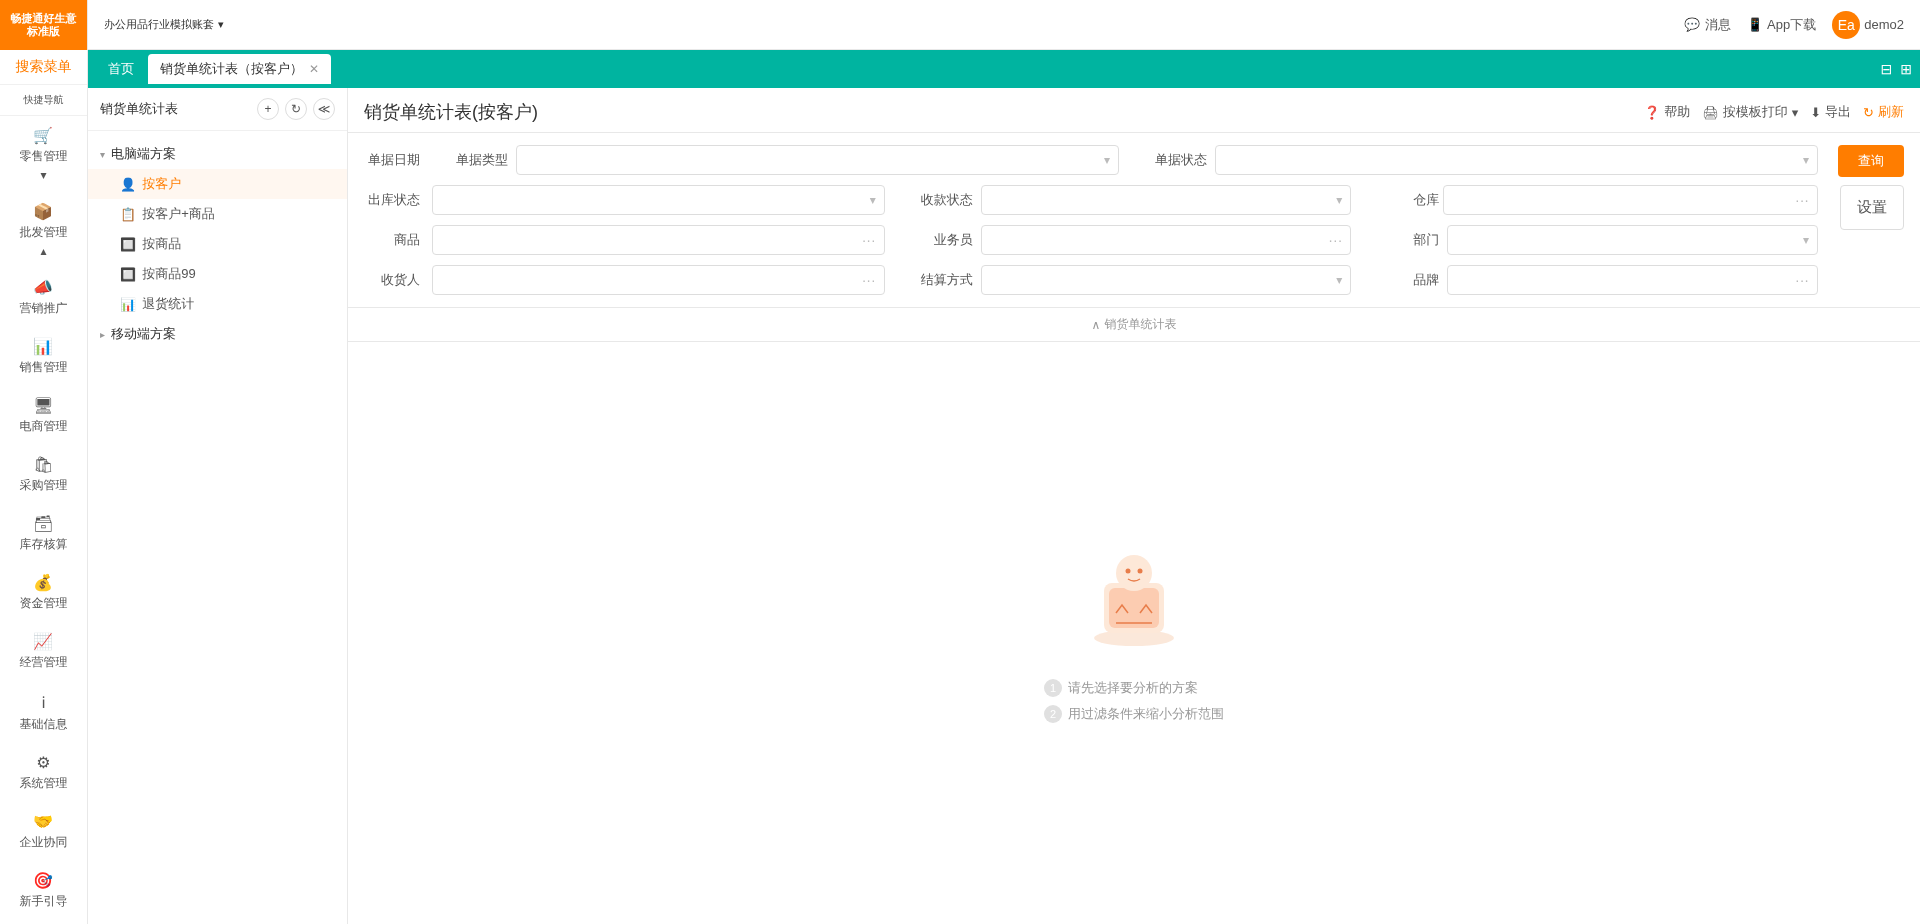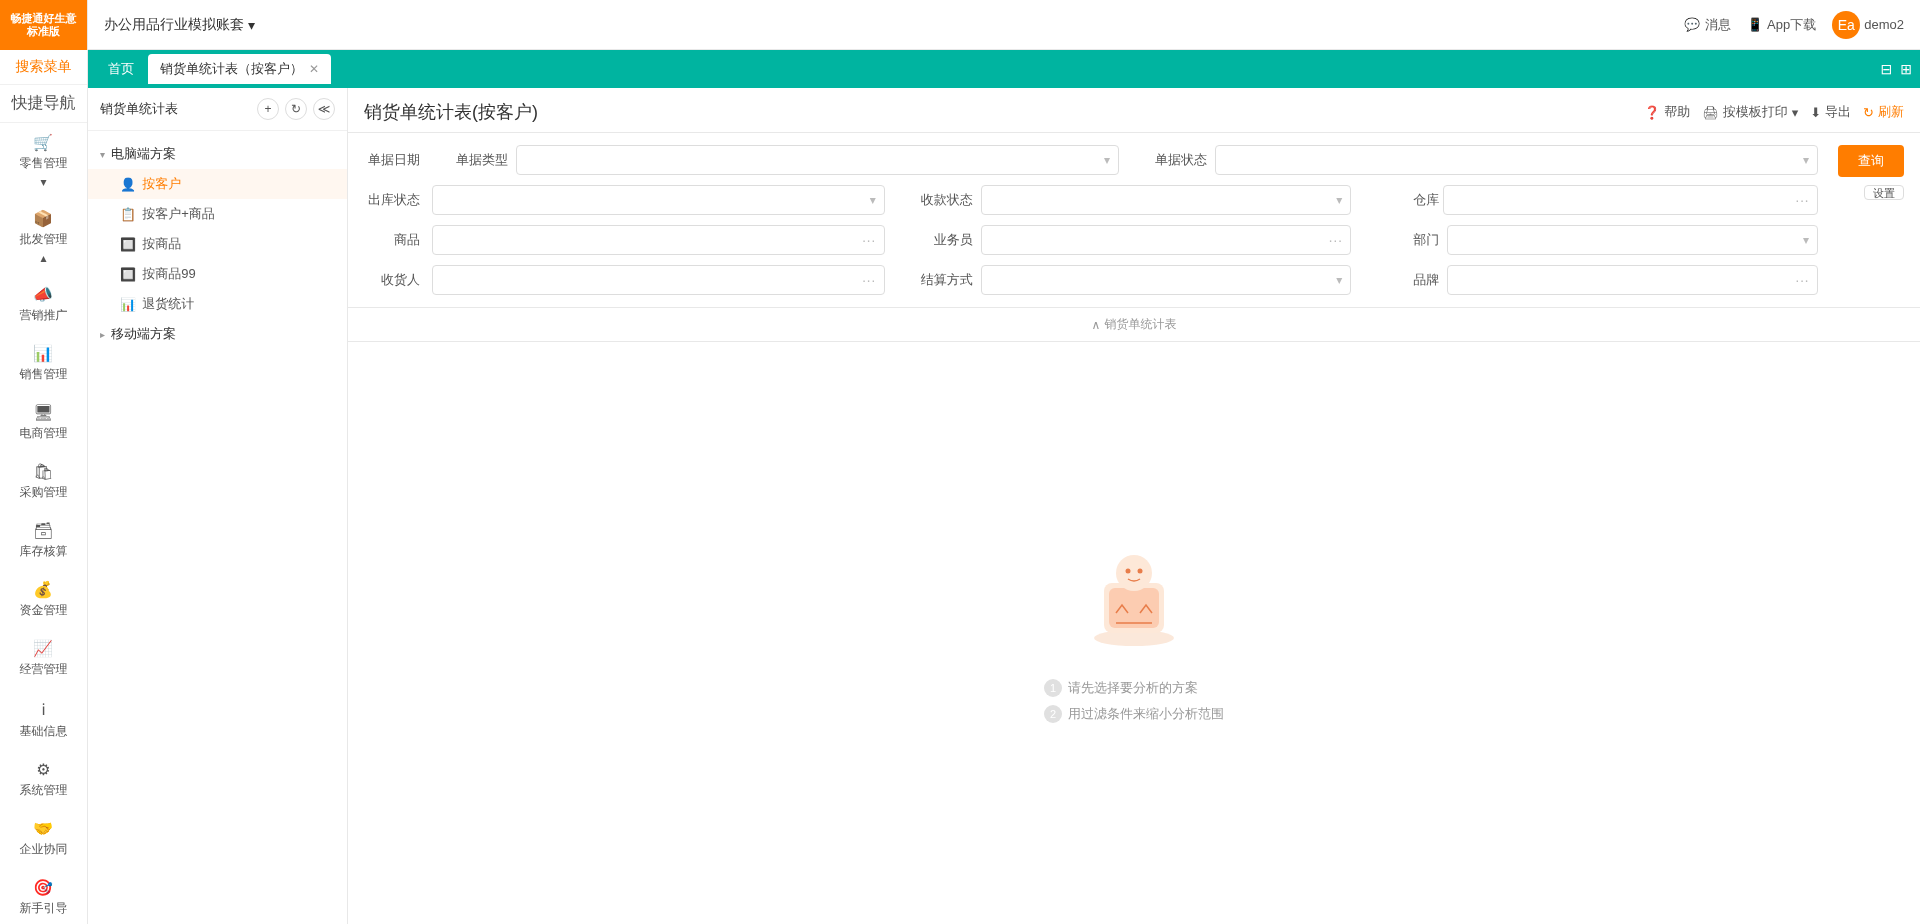--- a/index.html
+++ b/index.html
@@ -21,7 +21,7 @@
     
     .top-header { height: 50px; background: #fff; border-bottom: 1px solid #e8e8e8; display: flex; align-items: center; justify-content: space-between; padding: 0 16px; flex-shrink: 0; }
     .header-left { display: flex; align-items: center; gap: 8px; }
-    .app-selector { font-size: 14px; color: #333; display: flex; align-items: center; gap: 4px; cursor: pointer; }
+    .app-selector { font-size: 11px; color: #333; display: flex; align-items: center; gap: 4px; cursor: pointer; }
     .header-right { display: flex; align-items: center; gap: 16px; }
     .header-btn { display: flex; align-items: center; gap: 4px; font-size: 13px; color: #555; cursor: pointer; }
     .avatar { width: 28px; height: 28px; border-radius: 50%; background: #ff7d00; display: flex; align-items: center; justify-content: center; color: #fff; font-size: 14px; }

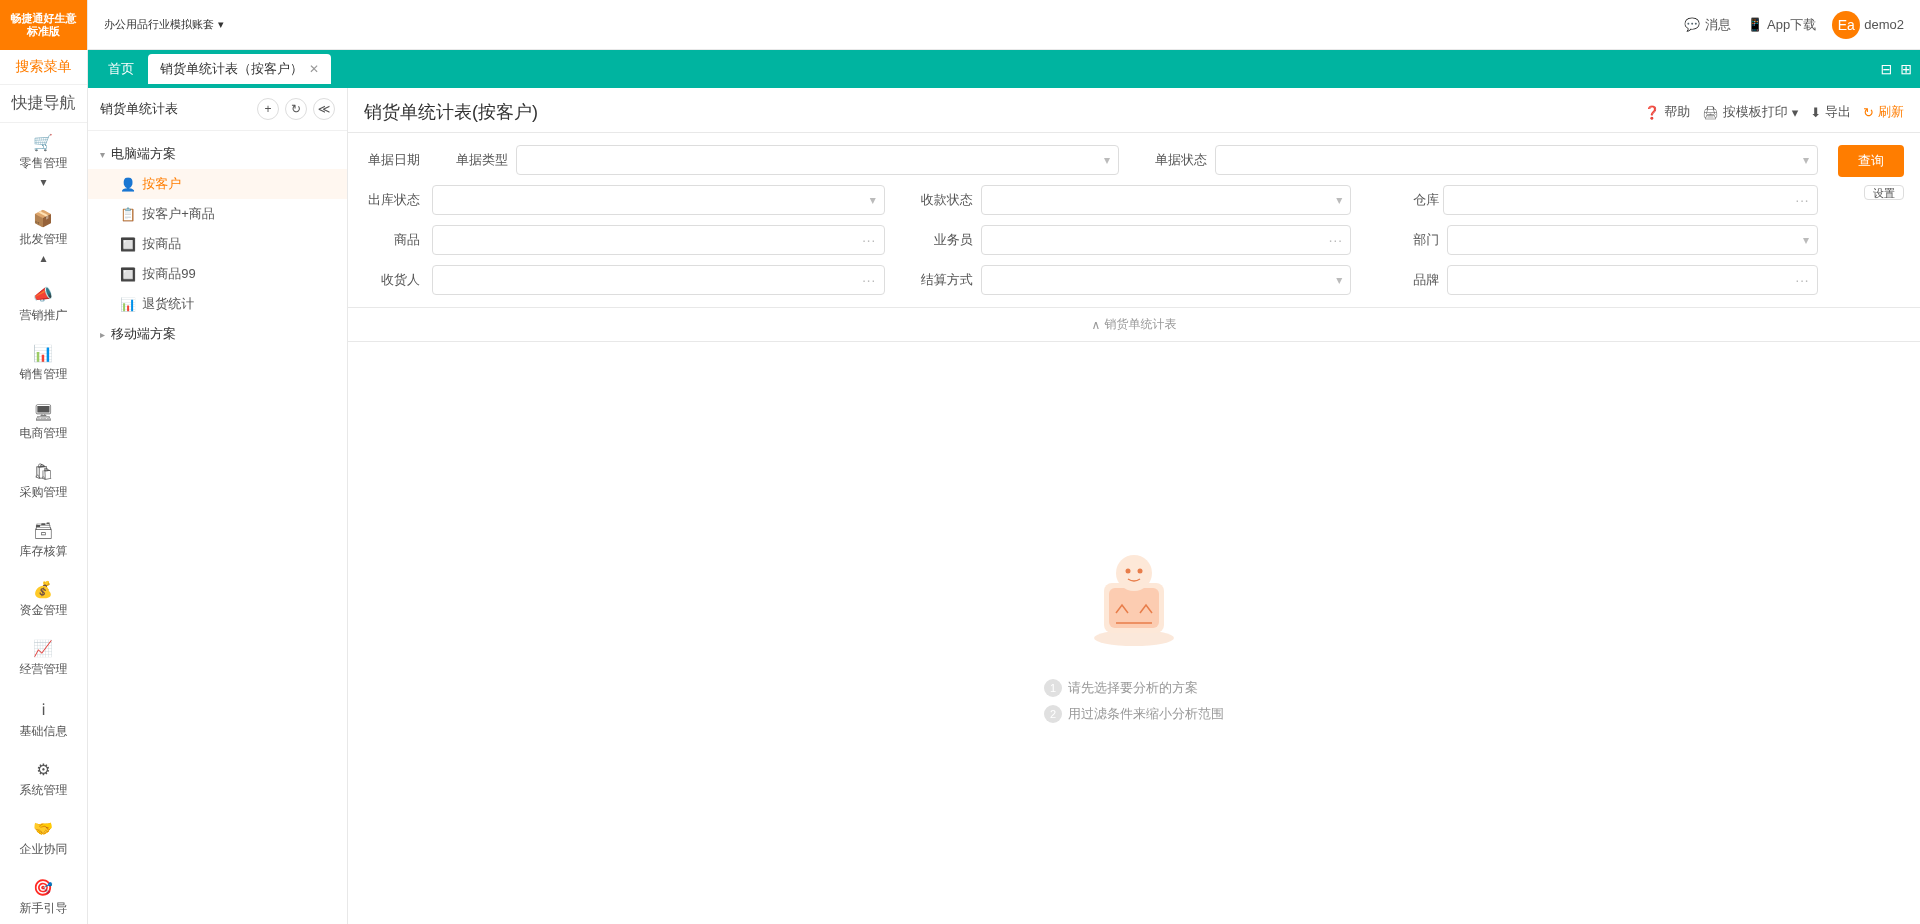--- a/index.html
+++ b/index.html
@@ -13,7 +13,7 @@
     .sidebar-item { padding: 10px 4px; text-align: center; cursor: pointer; font-size: 12px; color: #555; display: flex; flex-direction: column; align-items: center; gap: 3px; }
     .sidebar-item .icon { font-size: 16px; }
     .search-menu { padding: 8px 4px; text-align: center; font-size: 14px; color: #ff7d00; cursor: pointer; border-bottom: 1px solid #f0f0f0; }
-    .quick-nav { padding: 8px 4px; text-align: center; font-size: 16px; color: #555; cursor: pointer; border-bottom: 1px solid #f0f0f0; }
+    .quick-nav { padding: 8px 4px; text-align: center; font-size: 10px; color: #555; cursor: pointer; border-bottom: 1px solid #f0f0f0; }
 
     
     .main-area { flex: 1; display: flex; flex-direction: column; height: 924px; overflow: hidden; }

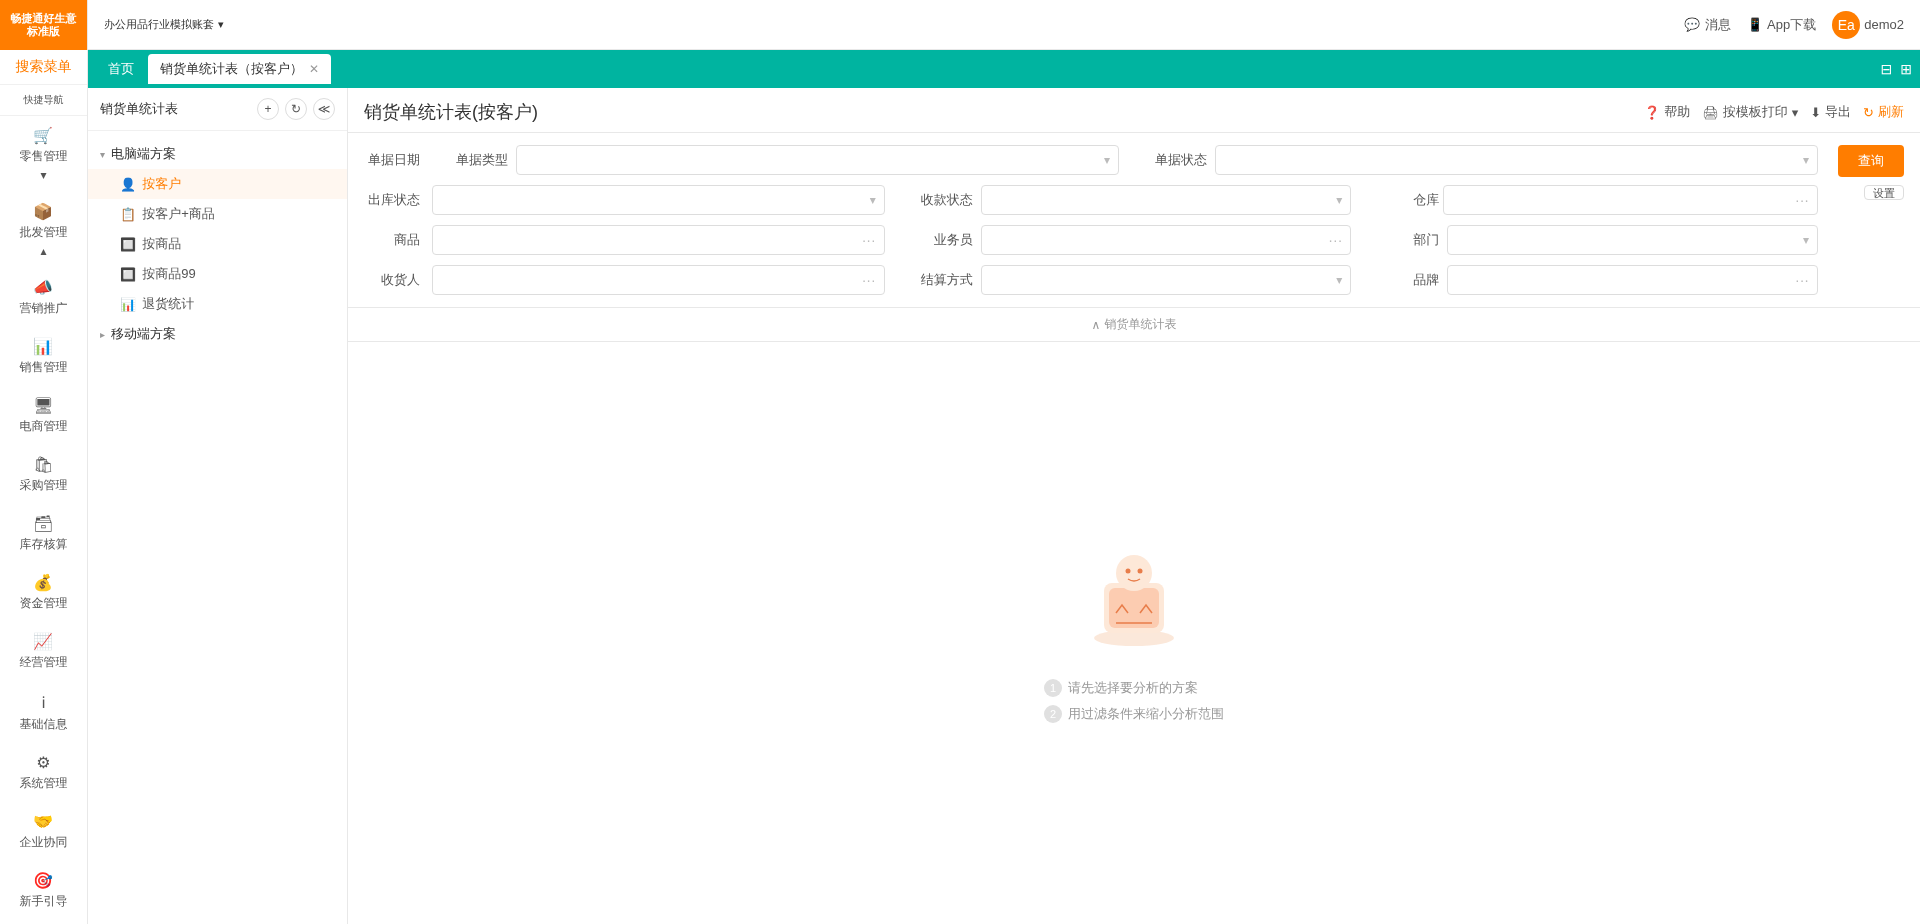--- a/index.html
+++ b/index.html
@@ -85,7 +85,7 @@
 
     
     .query-btn { height: 32px; padding: 0 20px; background: #ff7d00; color: #fff; border: none; border-radius: 4px; font-size: 13px; cursor: pointer; }
-    .settings-btn { height: 15px; padding: 0 8px; background: #fff; color: #555; border: 1px solid #ddd; border-radius: 4px; font-size: 11px; cursor: pointer; margin-top: 4px; }
+    .settings-btn { height: 45px; padding: 0 16px; background: #fff; color: #555; border: 1px solid #ddd; border-radius: 4px; font-size: 15px; cursor: pointer; margin-top: 4px; }
     .btn-group { display: flex; flex-direction: column; align-items: flex-end; gap: 4px; margin-left: 8px; }
     .select-control { flex: 1; height: 30px; border: 1px solid #ddd; border-radius: 4px; padding: 0 8px; font-size: 13px; color: #bbb; background: #fff; display: flex; align-items: center; justify-content: space-between; cursor: pointer; }
     .dots { color: #bbb; font-size: 14px; }

